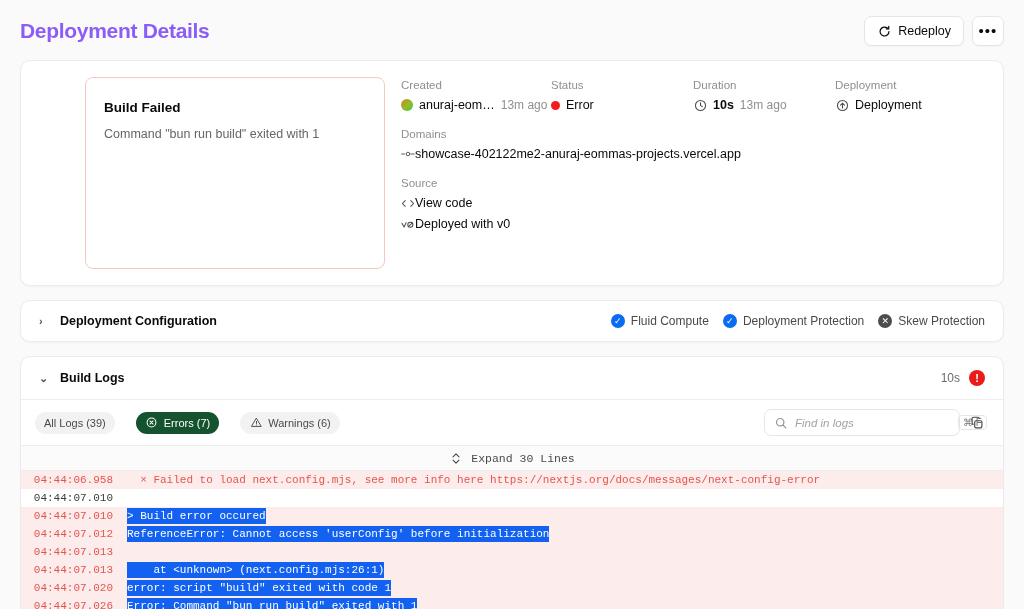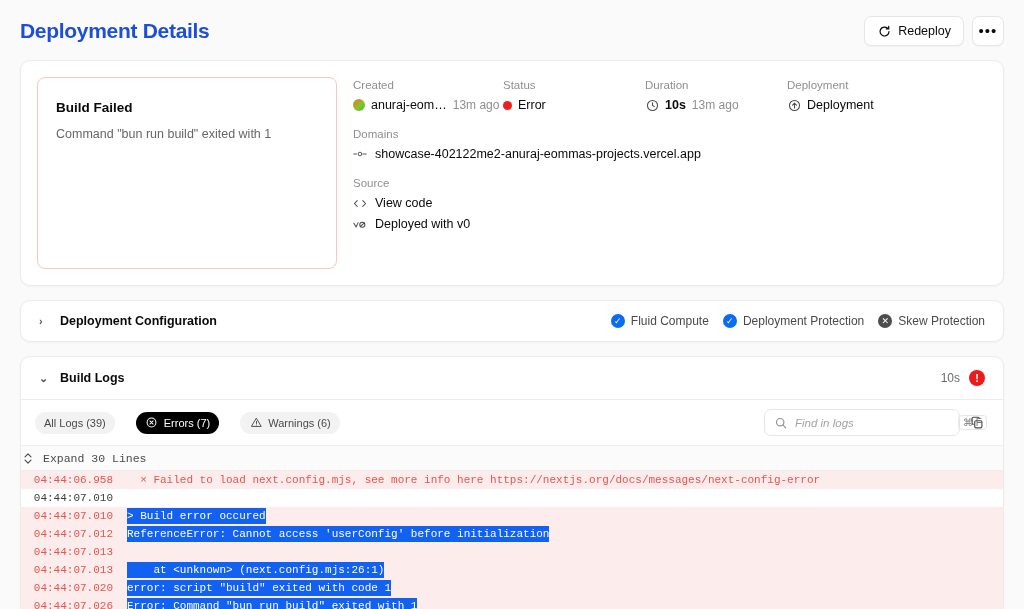--- a/index.html
+++ b/index.html
@@ -17,7 +17,7 @@
     display: flex; align-items: center; justify-content: space-between;
     padding: 16px 20px 14px 20px;
   }
-  .page-title { font-size: 21px; font-weight: 700; letter-spacing: -0.3px; color: #1d4ed8; }
+  .page-title { font-size: 21px; font-weight: 700; letter-spacing: -0.3px; color: #8b5cf6; }
   .header-actions { display: flex; align-items: center; gap: 8px; }
   .btn {
     display: inline-flex; align-items: center; gap: 7px;

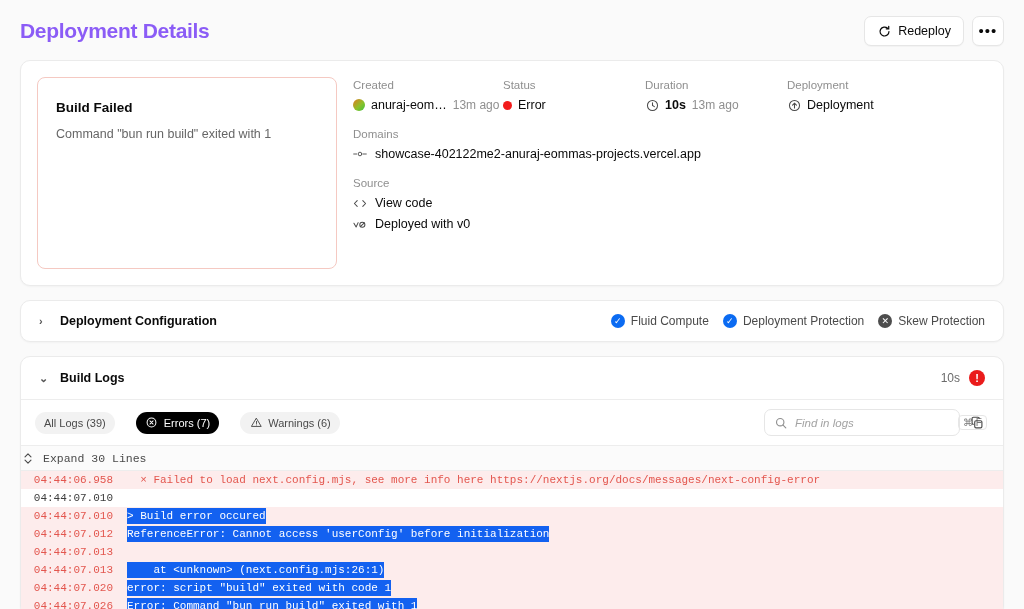--- a/index.html
+++ b/index.html
@@ -42,7 +42,7 @@
   .fail-box {
     width: 300px; min-height: 192px;
     border: 1px solid #f5c9c2; border-radius: 8px;
-    padding: 22px 18px; background: #fff;
+    padding: 22px 18px; background: #fff; margin-left: 48px;
   }
   .fail-title { font-size: 13.5px; font-weight: 700; margin-bottom: 12px; }
   .fail-desc { font-size: 12.5px; color: #666; }

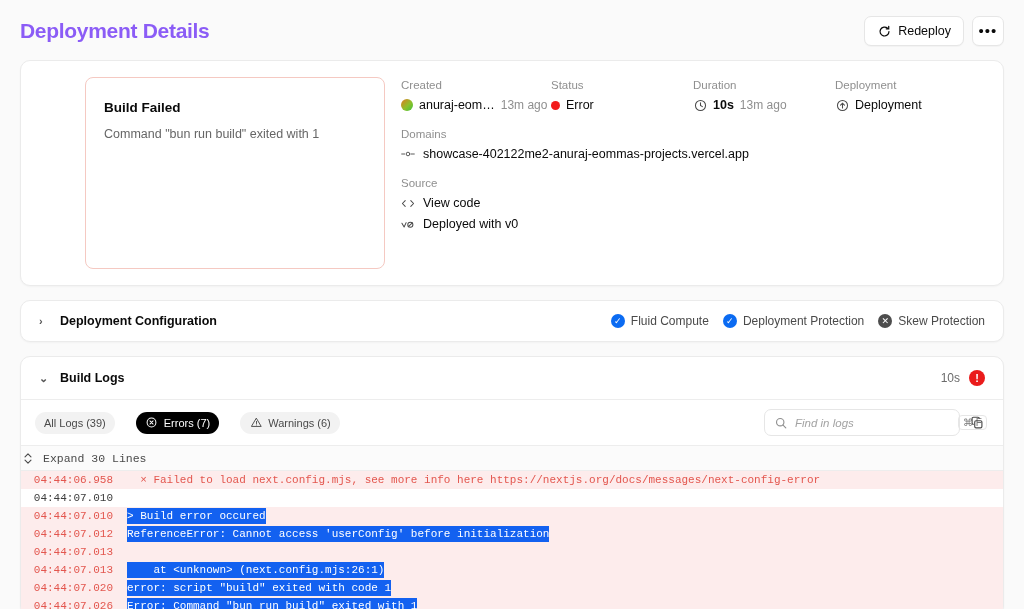--- a/index.html
+++ b/index.html
@@ -66,7 +66,7 @@
   .dot-red { width: 9px; height: 9px; border-radius: 50%; background: #f21c1c; flex: none; }
 
   .meta-block { margin-top: 16px; }
-  .meta-link { display: flex; align-items: center; gap: 8px; font-size: 12.5px; color: #0a0a0a; margin-top: 7px; cursor: pointer; }
+  .meta-link { display: flex; align-items: center; gap: 0; font-size: 12.5px; color: #0a0a0a; margin-top: 7px; cursor: pointer; }
   .ico { width: 14px; height: 14px; flex: none; display: inline-flex; align-items: center; justify-content: center; color: #4a4a4a; }
 
   

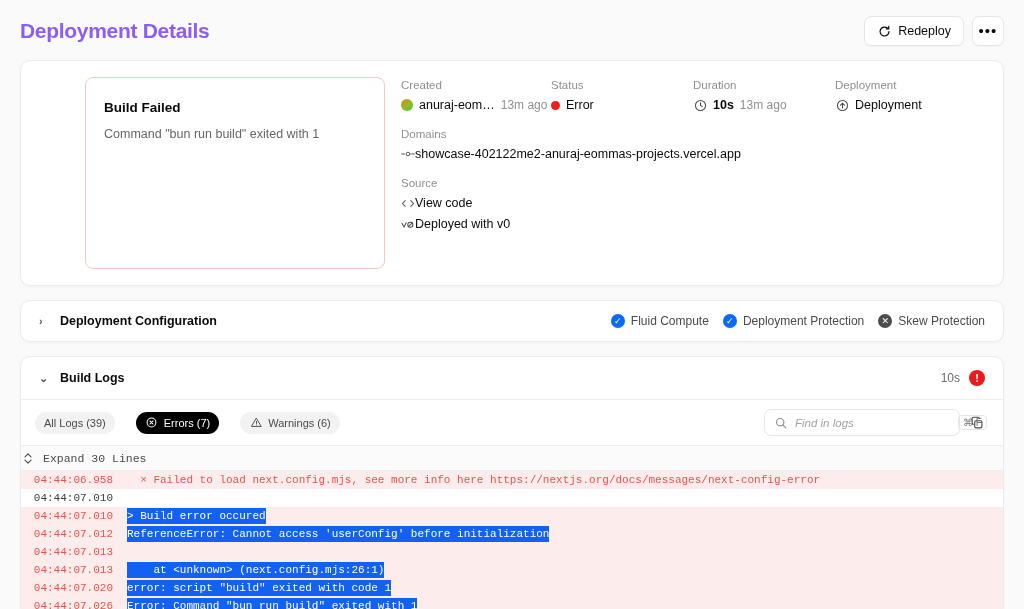--- a/index.html
+++ b/index.html
@@ -108,7 +108,7 @@
     font-size: 11px; color: #4a4a4a; background: #f2f2f2;
     cursor: pointer; white-space: nowrap;
   }
-  .chip.active { background: #000000; color: #fff; text-align: center; }
+  .chip.active { background: #14532d; color: #fff; text-align: center; }
   .search-wrap { display: flex; align-items: center; gap: 5px; }
   .search {
     display: flex; align-items: center; gap: 7px;

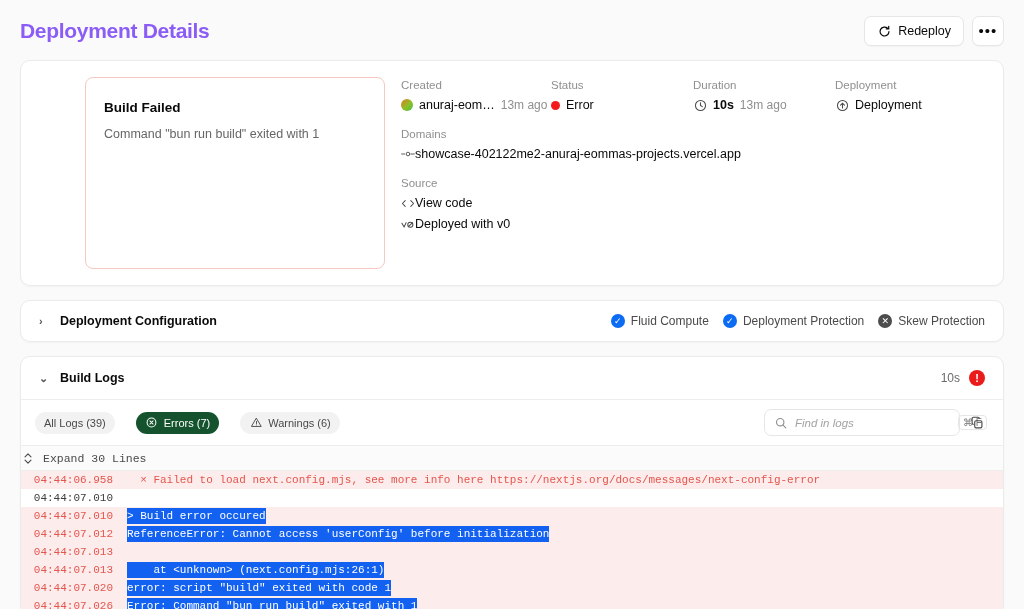--- a/index.html
+++ b/index.html
@@ -127,7 +127,7 @@
   .copy-btn { width: 24px; height: 24px; display: inline-flex; align-items: center; justify-content: center; cursor: pointer; color: #4a4a4a; }
 
   .expand-bar {
-    display: flex; align-items: center; gap: 8px;
+    display: flex; align-items: center; justify-content: center; gap: 8px;
     height: 25px; background: #fbfbfb; border-bottom: 1px solid #ededed;
     font-family: "Liberation Mono", monospace; font-size: 11.5px; color: #4a4a4a;
     cursor: pointer;

